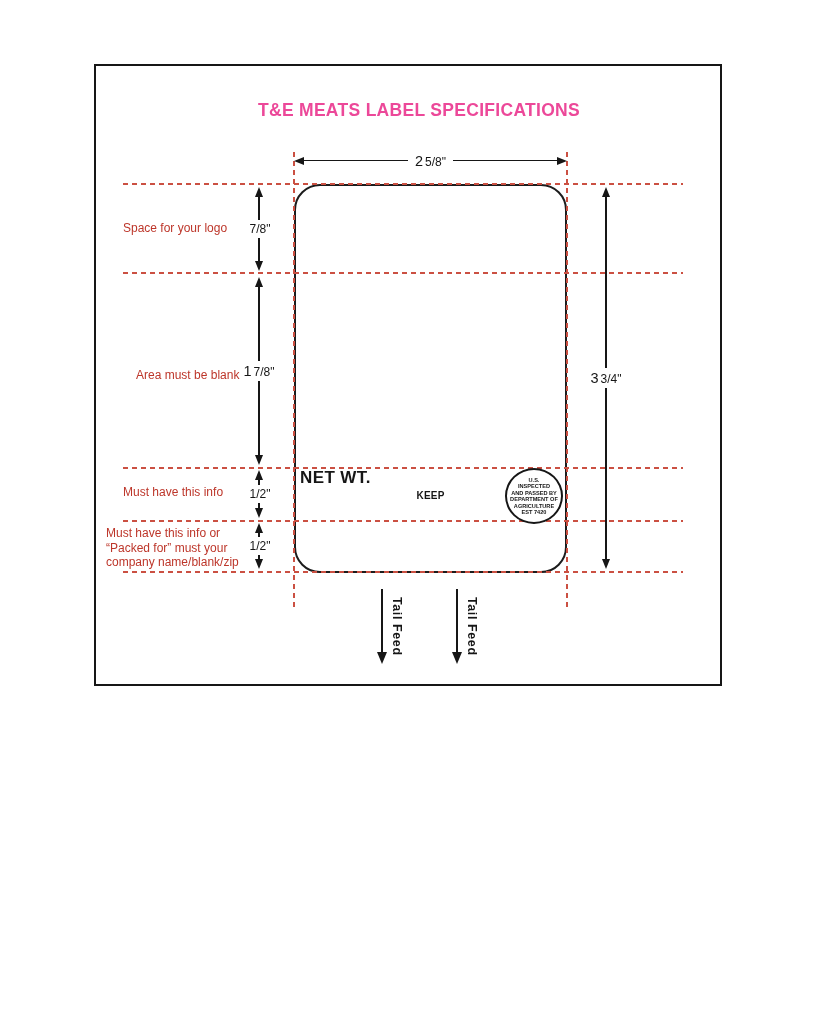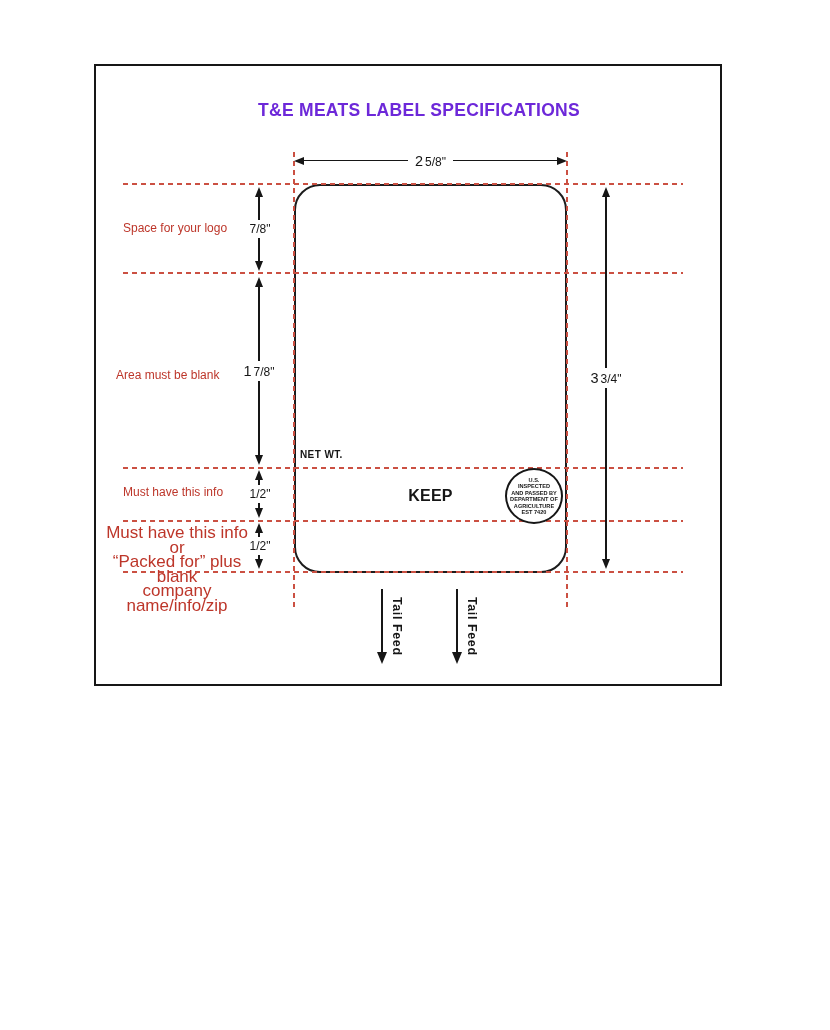--- a/index.html
+++ b/index.html
@@ -10,7 +10,7 @@
              border:2.5px solid #161616;box-sizing:border-box;background:#ffffff;}
 
   .title{position:absolute;left:94px;top:100px;width:650px;text-align:center;
-         font-size:17.5px;font-weight:bold;color:#6d28d9;letter-spacing:.3px;}
+         font-size:17.5px;font-weight:bold;color:#ec4899;letter-spacing:.3px;}
 
   .label-shape{position:absolute;left:294px;top:184px;width:273px;height:389px;
                box-sizing:border-box;border:2px solid #1c1c1c;border-radius:26px;background:#ffffff;}

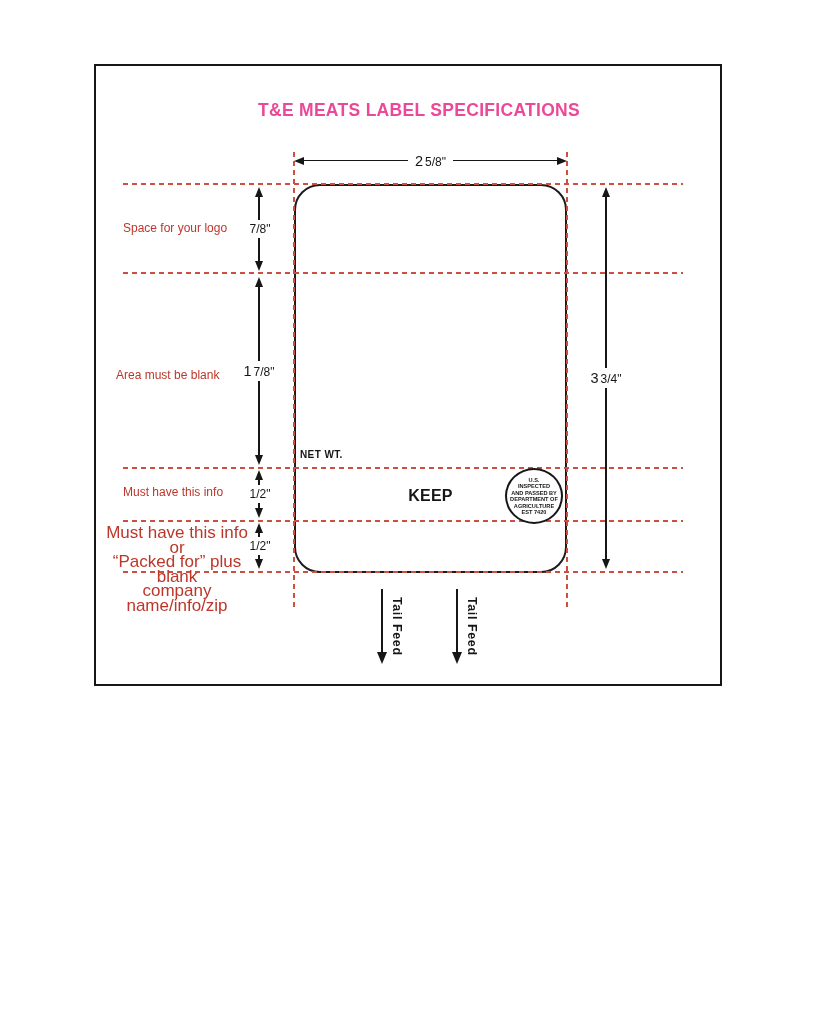--- a/index.html
+++ b/index.html
@@ -50,7 +50,7 @@
 
   .red-note{position:absolute;color:#bd362a;font-size:12px;white-space:nowrap;}
   #note-logo {left:123px;top:221px;}
-  #note-blank{left:116px;top:368px;text-align:right;}
+  #note-blank{left:136px;top:368px;text-align:right;}
   #note-info1{left:123px;top:485px;text-align:center;}
   #note-info2{left:106px;top:526px;width:142px;white-space:normal;text-align:center;
               font-size:17px;line-height:14.6px;}

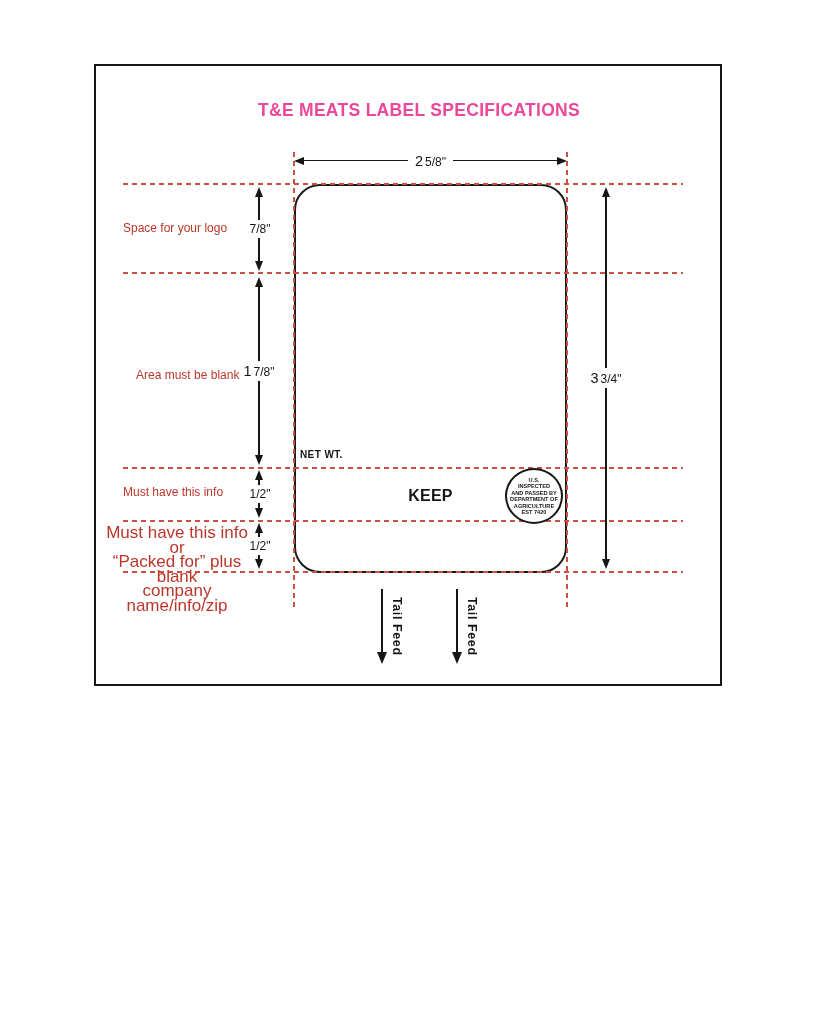--- a/index.html
+++ b/index.html
@@ -55,7 +55,7 @@
   #note-info2{left:106px;top:526px;width:142px;white-space:normal;text-align:center;
               font-size:17px;line-height:14.6px;}
 
-  .net-wt{position:absolute;left:300px;top:449px;font-size:10px;font-weight:bold;letter-spacing:.4px;}
+  .net-wt{position:absolute;left:300px;top:468px;font-size:17px;font-weight:bold;letter-spacing:.4px;}
   .keep{position:absolute;left:294px;top:489px;width:273px;text-align:center;
         font-weight:bold;font-size:16px;line-height:13px;letter-spacing:.2px;}
   .usda{position:absolute;left:505px;top:468px;width:58px;height:56px;box-sizing:border-box;

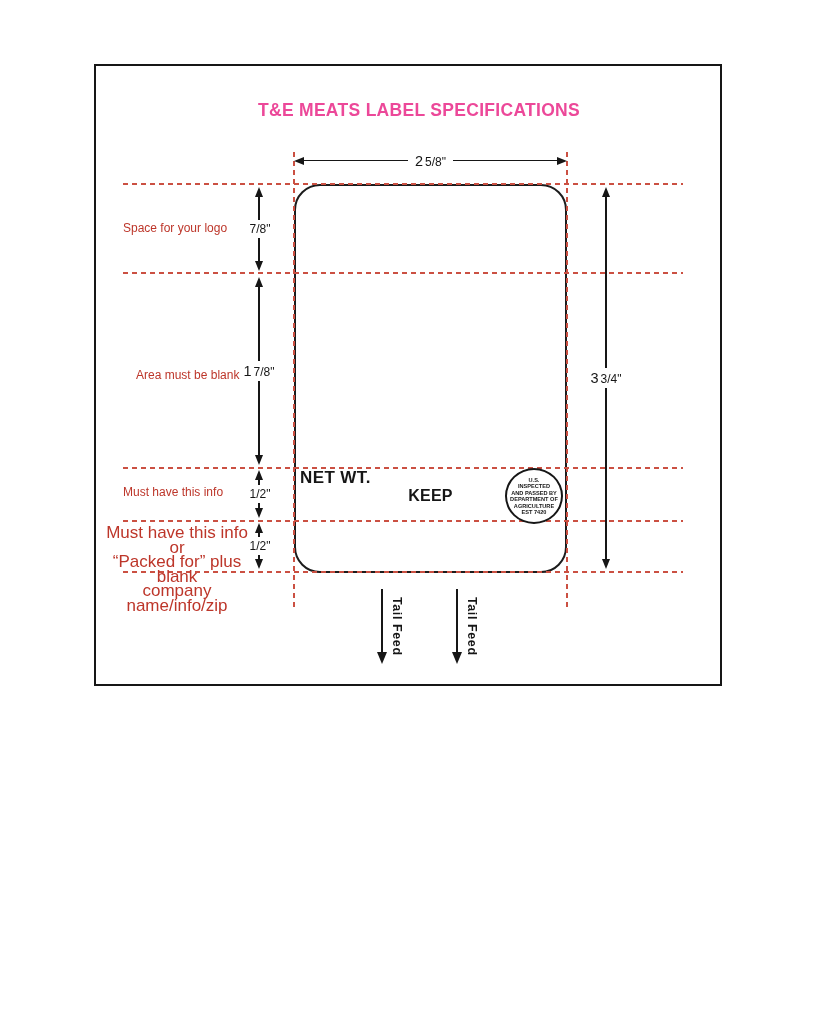--- a/index.html
+++ b/index.html
@@ -57,7 +57,7 @@
 
   .net-wt{position:absolute;left:300px;top:468px;font-size:17px;font-weight:bold;letter-spacing:.4px;}
   .keep{position:absolute;left:294px;top:489px;width:273px;text-align:center;
-        font-weight:bold;font-size:16px;line-height:13px;letter-spacing:.2px;}
+        font-weight:bold;font-size:10px;line-height:13px;letter-spacing:.2px;}
   .usda{position:absolute;left:505px;top:468px;width:58px;height:56px;box-sizing:border-box;
         border:2px solid #161616;border-radius:50%;background:#ffffff;
         display:flex;flex-direction:column;align-items:center;justify-content:center;

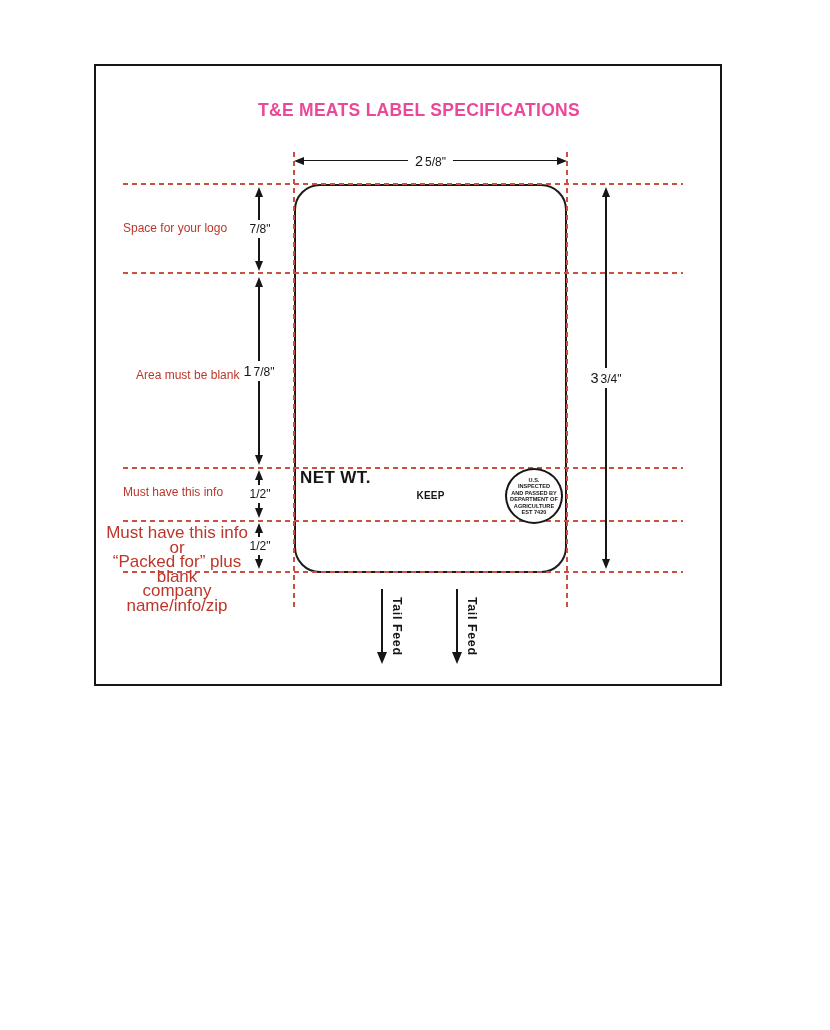--- a/index.html
+++ b/index.html
@@ -52,8 +52,8 @@
   #note-logo {left:123px;top:221px;}
   #note-blank{left:136px;top:368px;text-align:right;}
   #note-info1{left:123px;top:485px;text-align:center;}
-  #note-info2{left:106px;top:526px;width:142px;white-space:normal;text-align:center;
-              font-size:17px;line-height:14.6px;}
+  #note-info2{left:106px;top:526px;width:142px;white-space:normal;
+              font-size:12px;line-height:14.6px;}
 
   .net-wt{position:absolute;left:300px;top:468px;font-size:17px;font-weight:bold;letter-spacing:.4px;}
   .keep{position:absolute;left:294px;top:489px;width:273px;text-align:center;

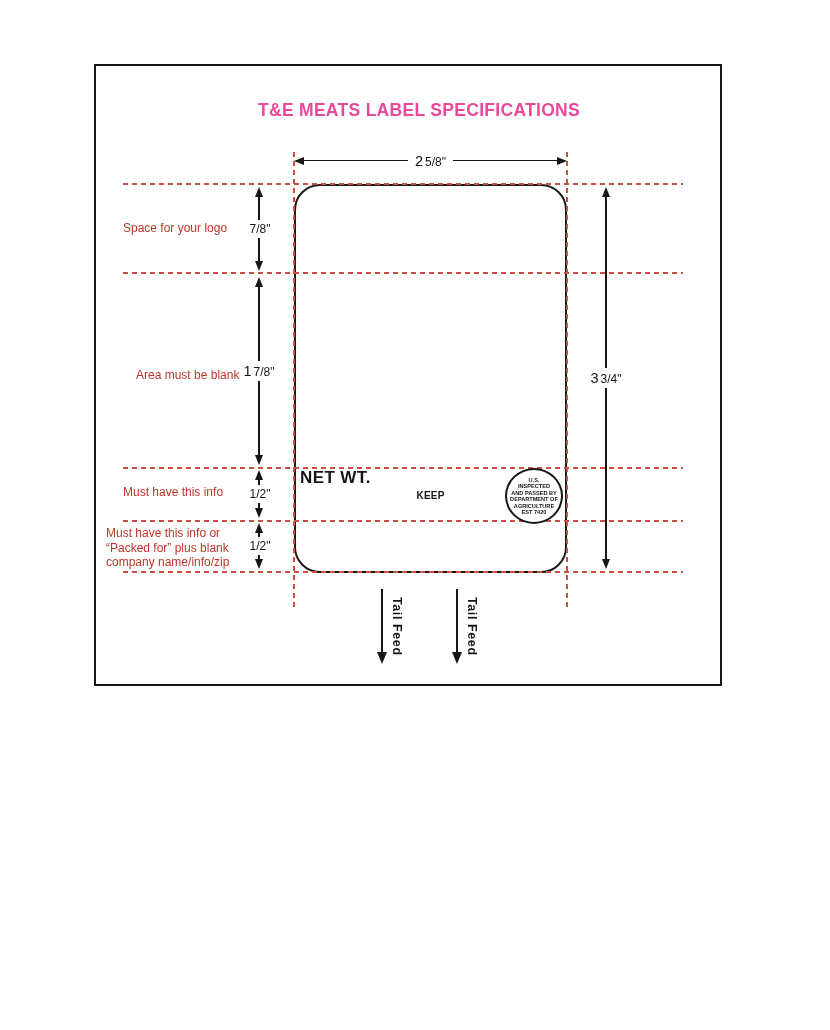--- a/index.html
+++ b/index.html
@@ -163,7 +163,7 @@
   <div class="red-note" id="note-info1">Must have this info</div>
   <div class="red-note" id="note-info2">
     <div>Must have this info or</div>
-    <div>“Packed for” plus blank</div>
+    <div>“Packed for” must your</div>
     <div>company name/info/zip</div>
   </div>
 

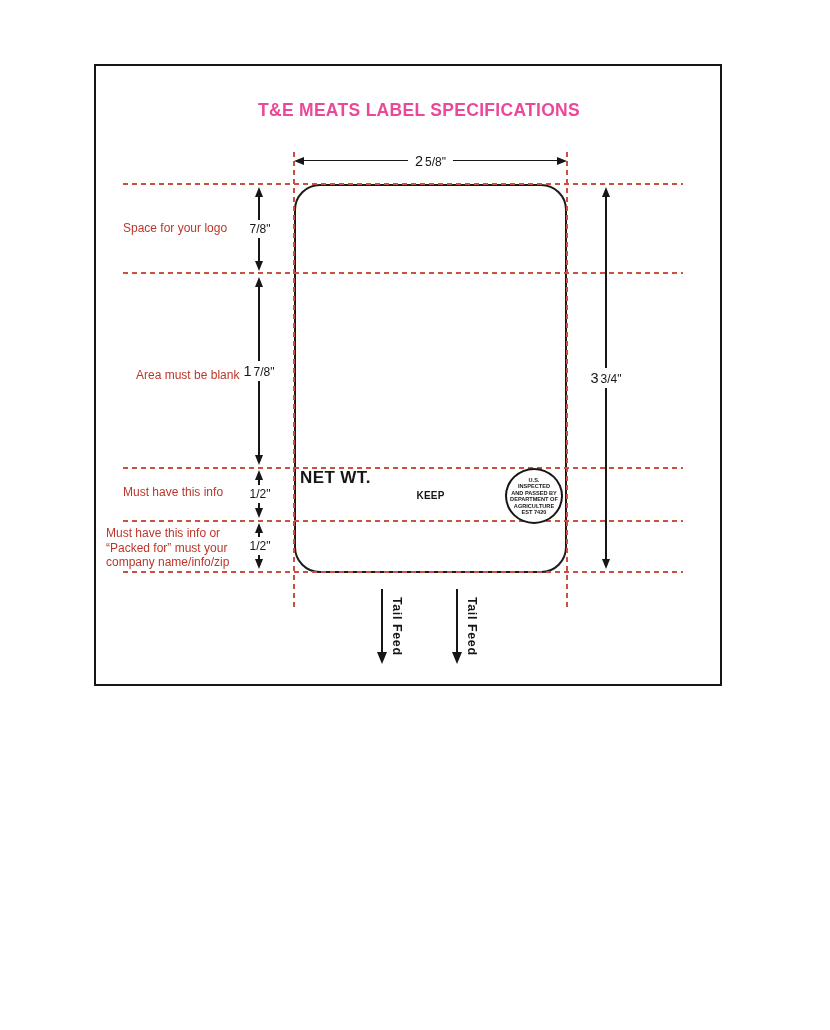--- a/index.html
+++ b/index.html
@@ -164,7 +164,7 @@
   <div class="red-note" id="note-info2">
     <div>Must have this info or</div>
     <div>“Packed for” must your</div>
-    <div>company name/info/zip</div>
+    <div>company name/blank/zip</div>
   </div>
 
   <div class="net-wt">NET WT.</div>

